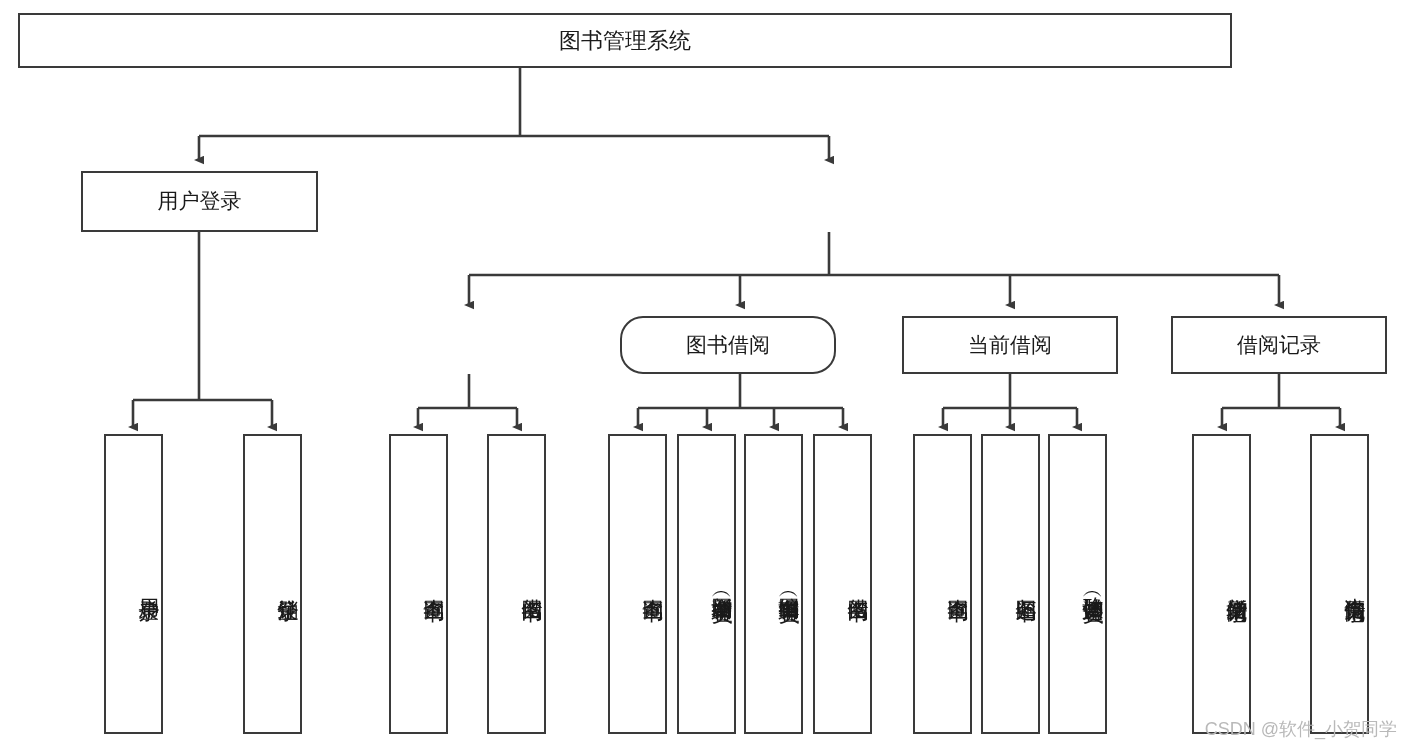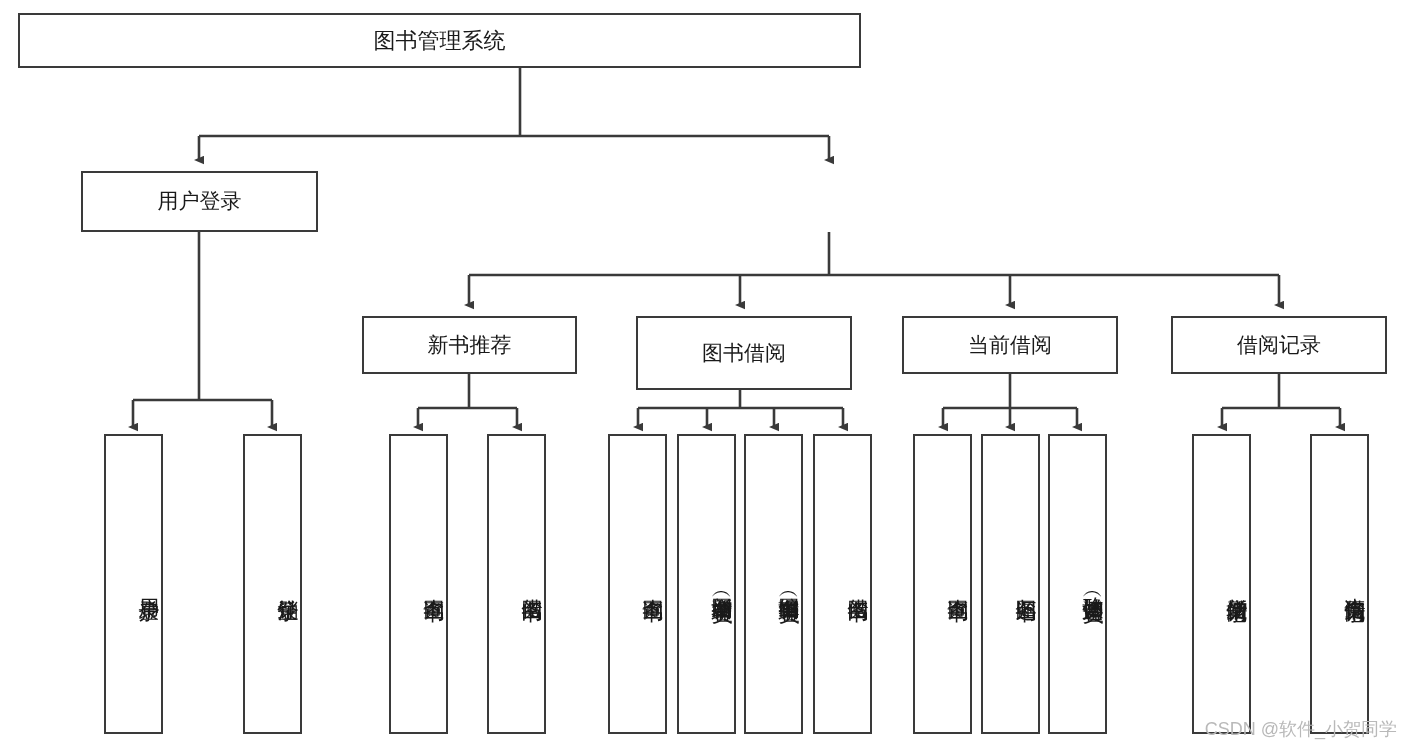--- a/index.html
+++ b/index.html
@@ -108,7 +108,7 @@
     </g>
   </svg>
 
-  <div class="node root" style="left:18px;top:13px;width:843px;height:55px;">图书管理系统</div>
+  <div class="node root" style="left:18px;top:13px;width:1214px;height:55px;">图书管理系统</div>
 
   <div class="node horiz" style="left:81px;top:171px;width:237px;height:61px;">用户登录</div>
 

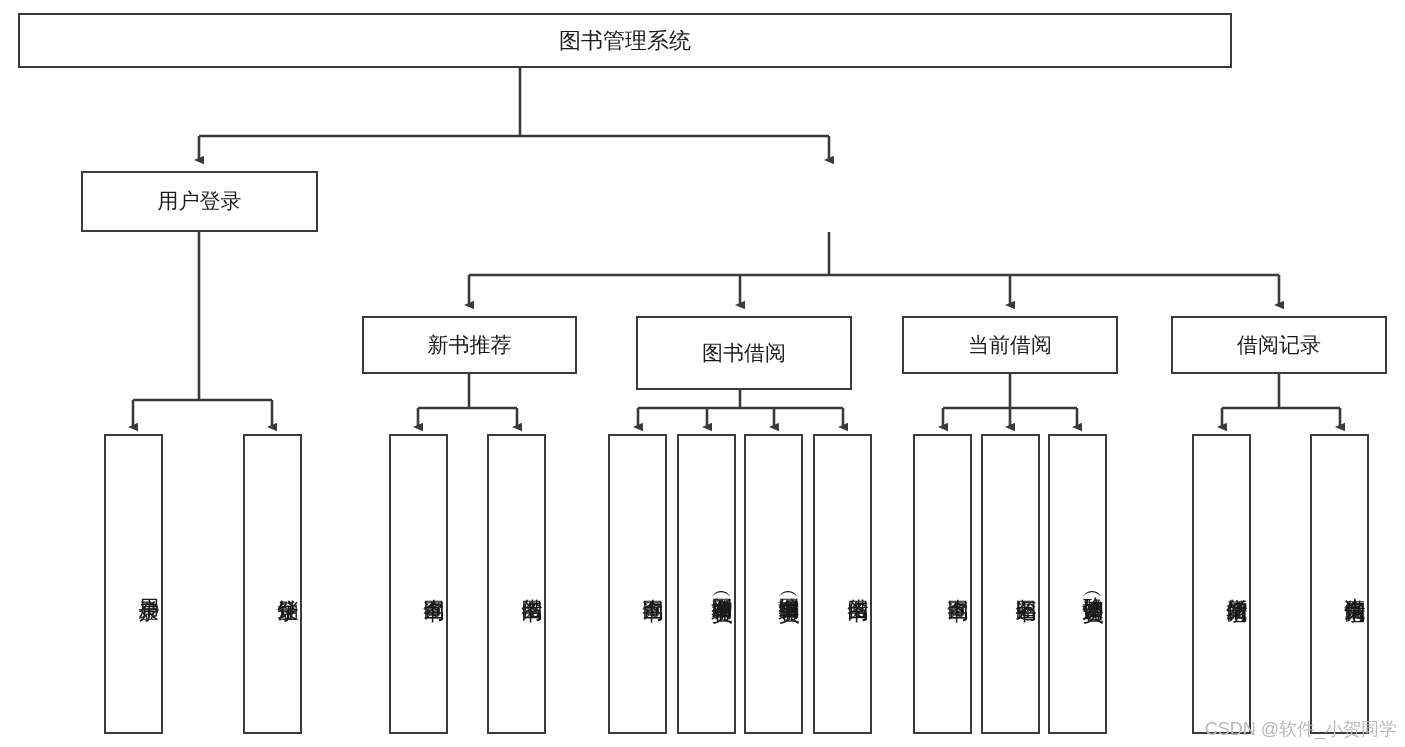--- a/index.html
+++ b/index.html
@@ -112,7 +112,6 @@
 
   <div class="node horiz" style="left:81px;top:171px;width:237px;height:61px;">用户登录</div>
 
-  <div class="node horiz" style="left:362px;top:316px;width:215px;height:58px;">新书推荐</div>
   <div class="node horiz" style="left:636px;top:316px;width:216px;height:74px;">图书借阅</div>
   <div class="node horiz" style="left:902px;top:316px;width:216px;height:58px;">当前借阅</div>
   <div class="node horiz" style="left:1171px;top:316px;width:216px;height:58px;">借阅记录</div>

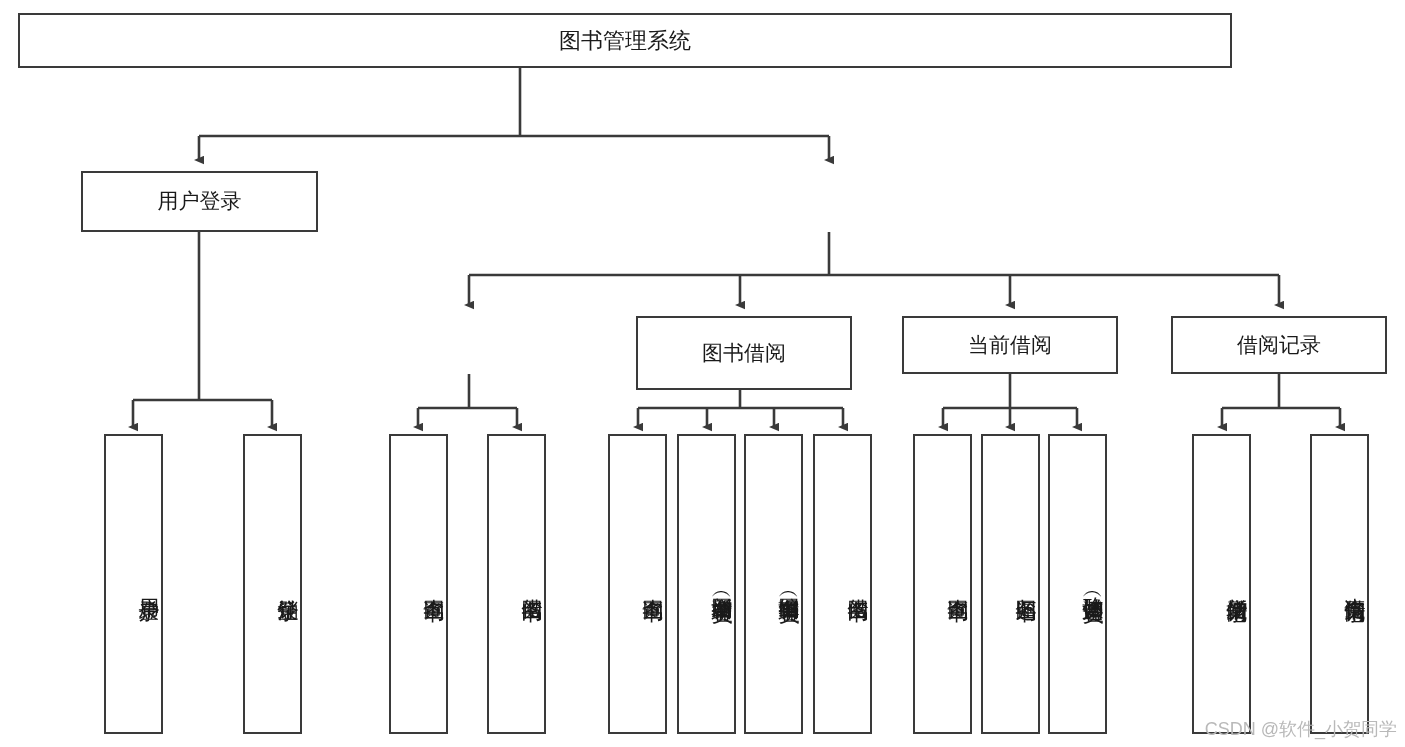--- a/index.html
+++ b/index.html
@@ -112,7 +112,7 @@
 
   <div class="node horiz" style="left:81px;top:171px;width:237px;height:61px;">用户登录</div>
 
-  <div class="node horiz" style="left:636px;top:316px;width:216px;height:74px;">图书借阅</div>
+  <div class="node horiz" style="left:620px;top:316px;width:216px;height:58px;border-radius:23px;">图书借阅</div>
   <div class="node horiz" style="left:902px;top:316px;width:216px;height:58px;">当前借阅</div>
   <div class="node horiz" style="left:1171px;top:316px;width:216px;height:58px;">借阅记录</div>
 

